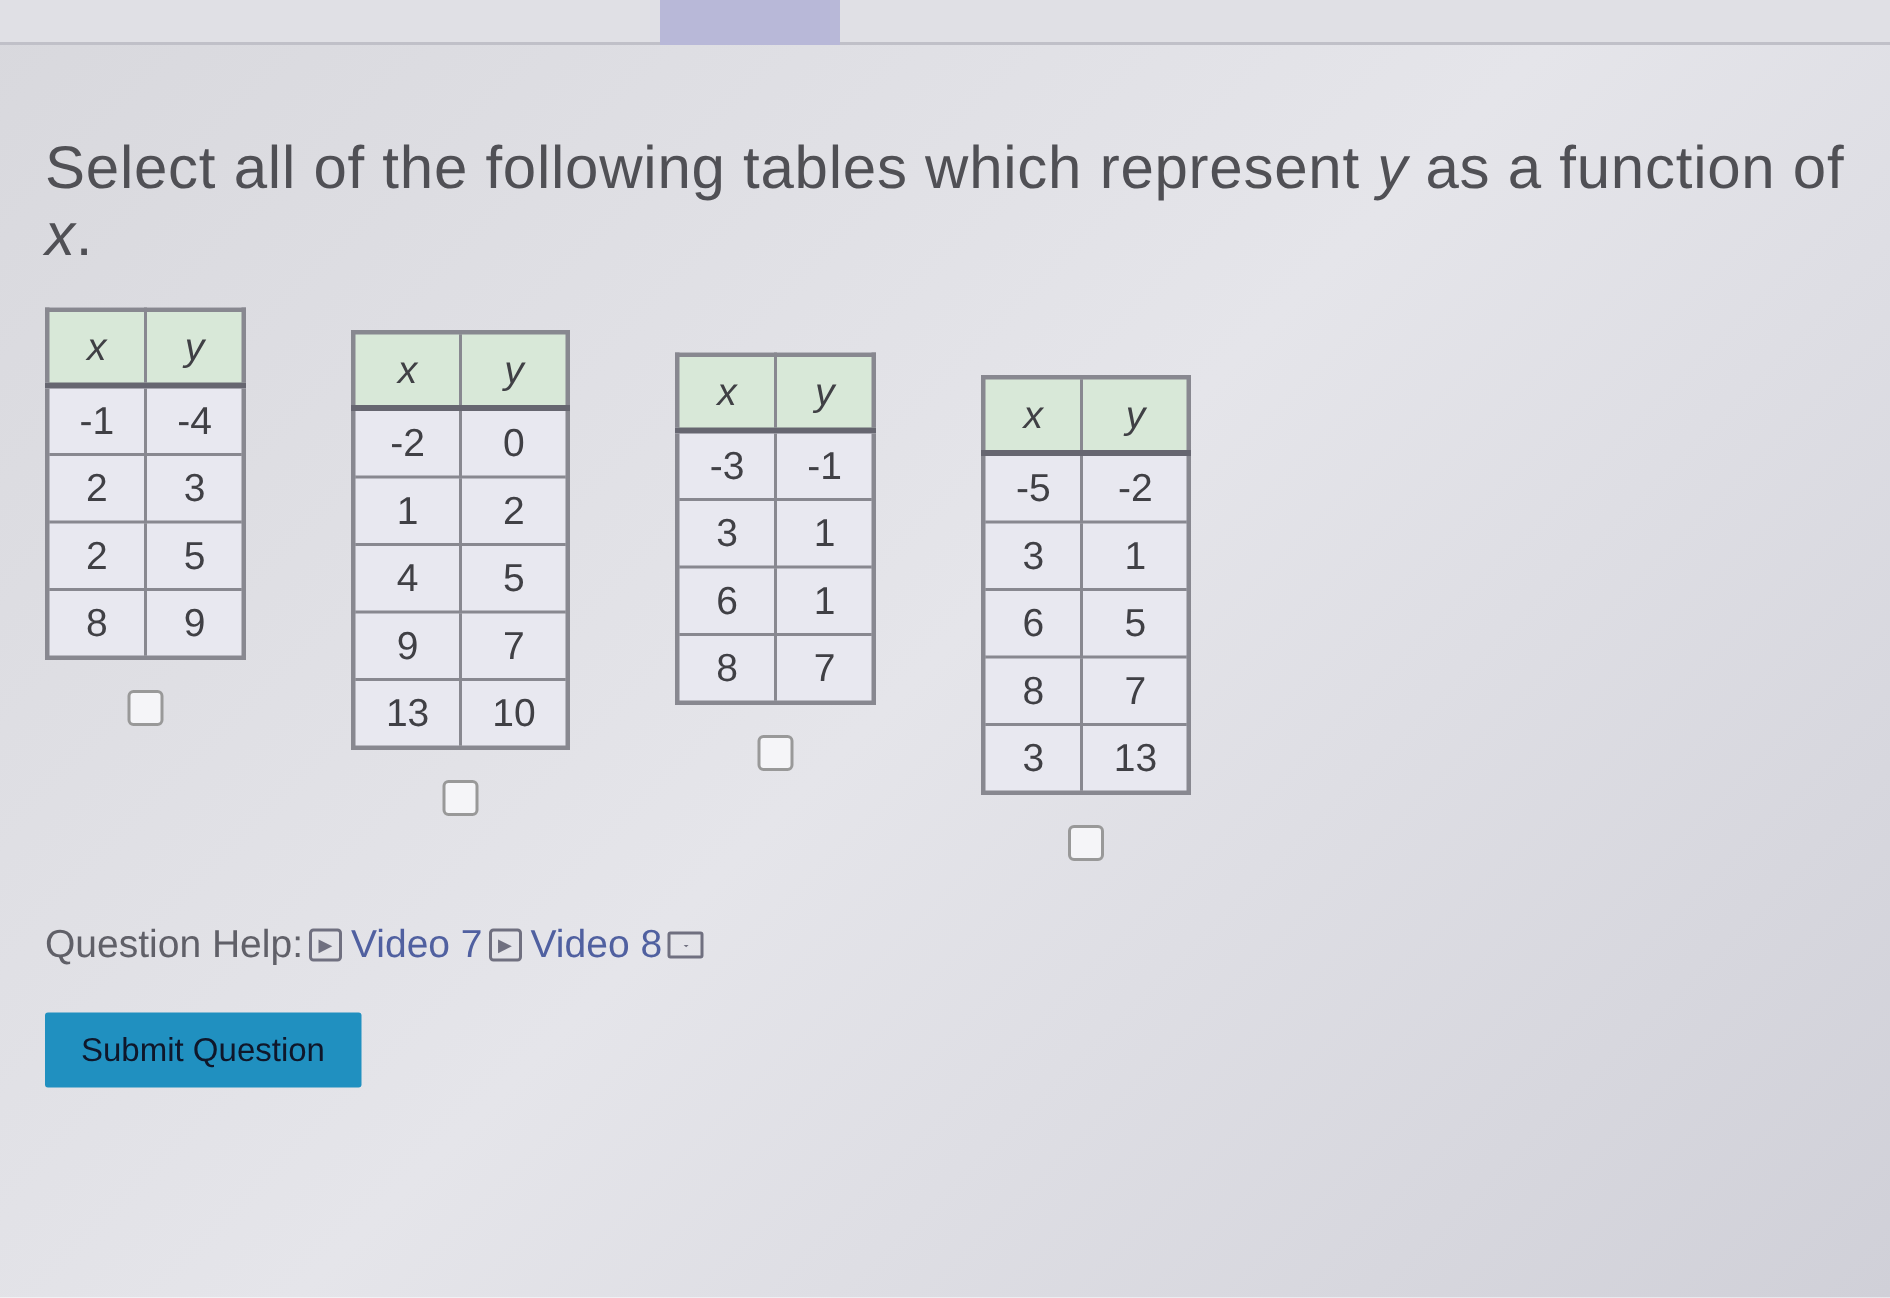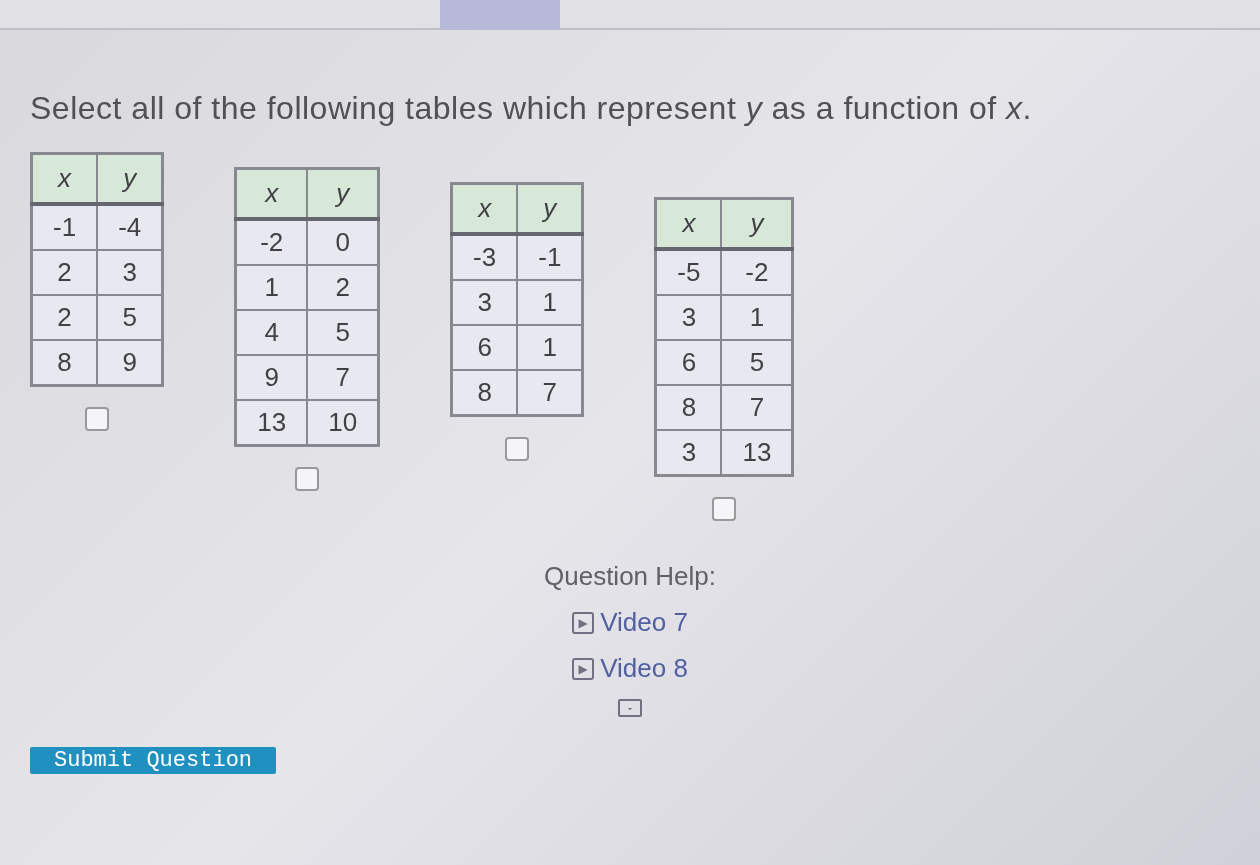--- a/index.html
+++ b/index.html
@@ -33,7 +33,7 @@
       background: #b8b8d8;
     }
     .question-text {
-      font-size: 32px;
+      font-size: 40px;
       color: #505055;
       margin-bottom: 25px;
       margin-top: 50px;

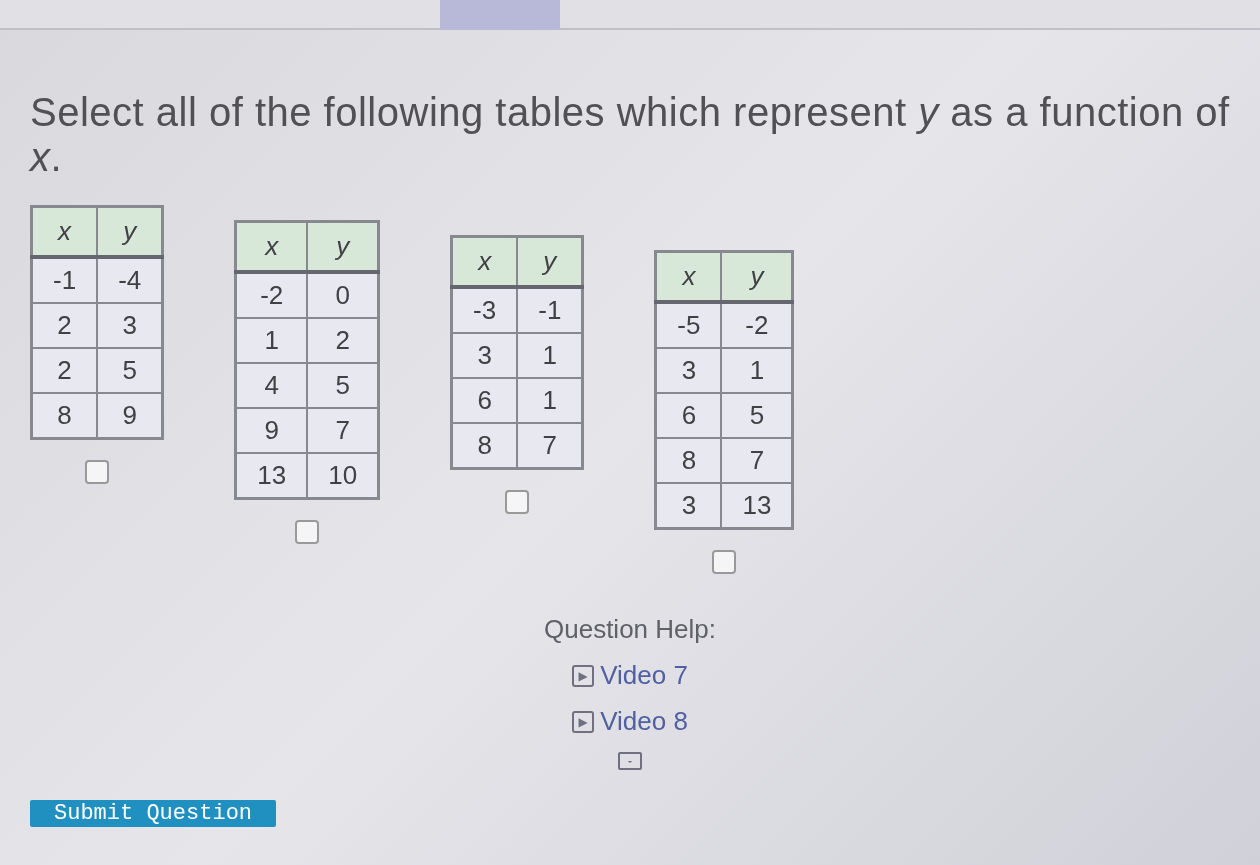--- a/index.html
+++ b/index.html
@@ -92,9 +92,8 @@
       color: #606068;
       display: flex;
       align-items: center;
-      gap: 15px;
+      gap: 4px;
       flex-wrap: wrap;
-      flex-direction: column;
     }
     .help-label {
       color: #606068;

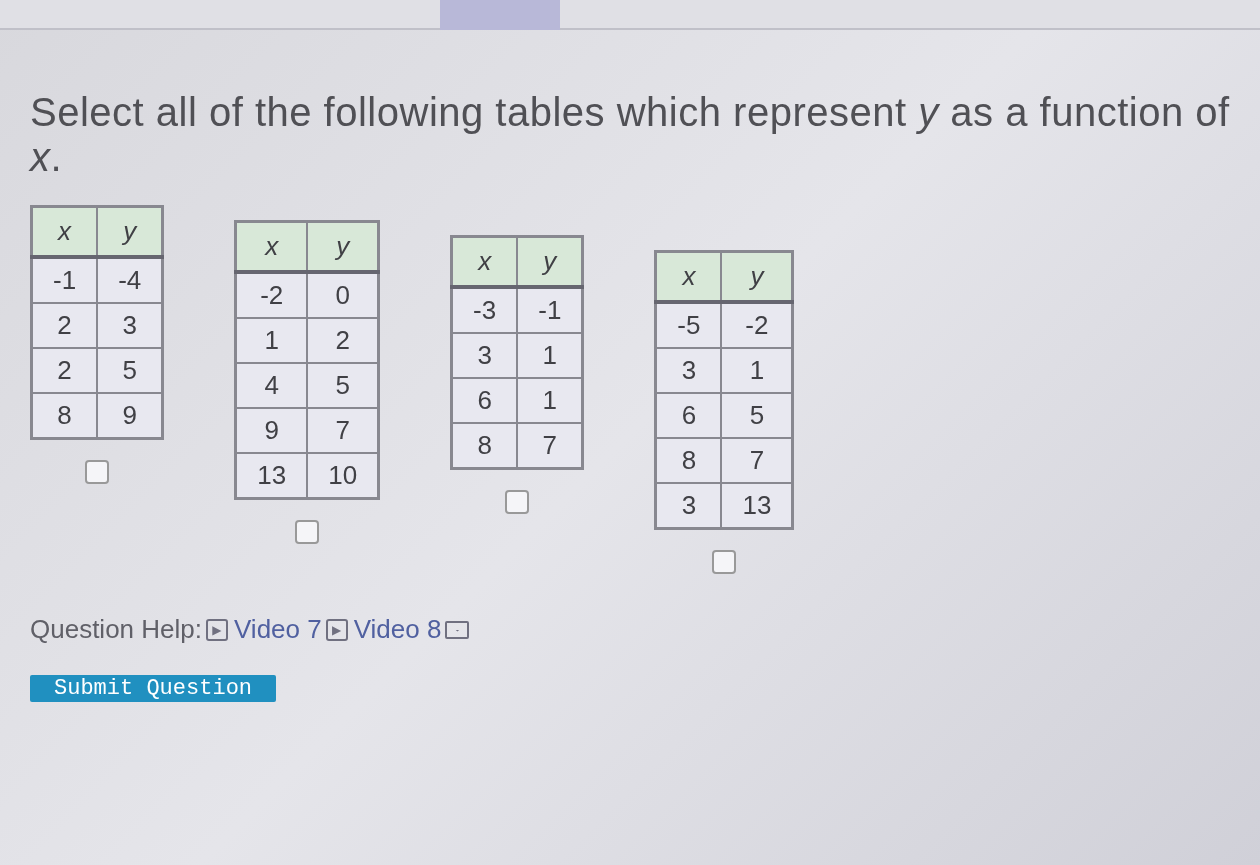--- a/index.html
+++ b/index.html
@@ -137,13 +137,12 @@
     .submit-btn {
       margin-top: 30px;
       background: #2090c0;
-      color: #ffffff;
+      color: #0f172a;
       border: none;
-      padding: 1px 24px;
+      padding: 12px 24px;
       font-size: 22px;
       cursor: pointer;
       border-radius: 2px;
-      font-family: Liberation Mono, monospace;
     }
     .table-block:nth-child(2) { margin-top: 15px; }
     .table-block:nth-child(3) { margin-top: 30px; }

